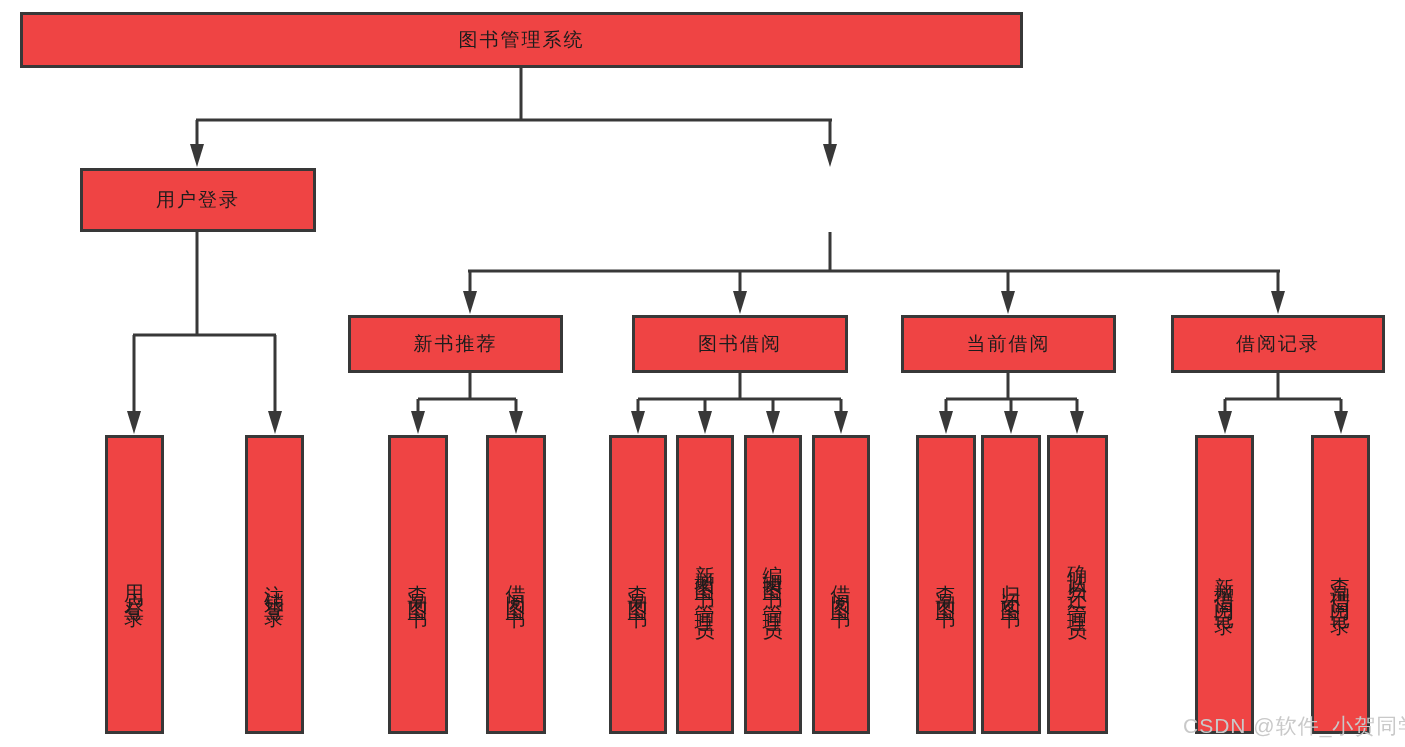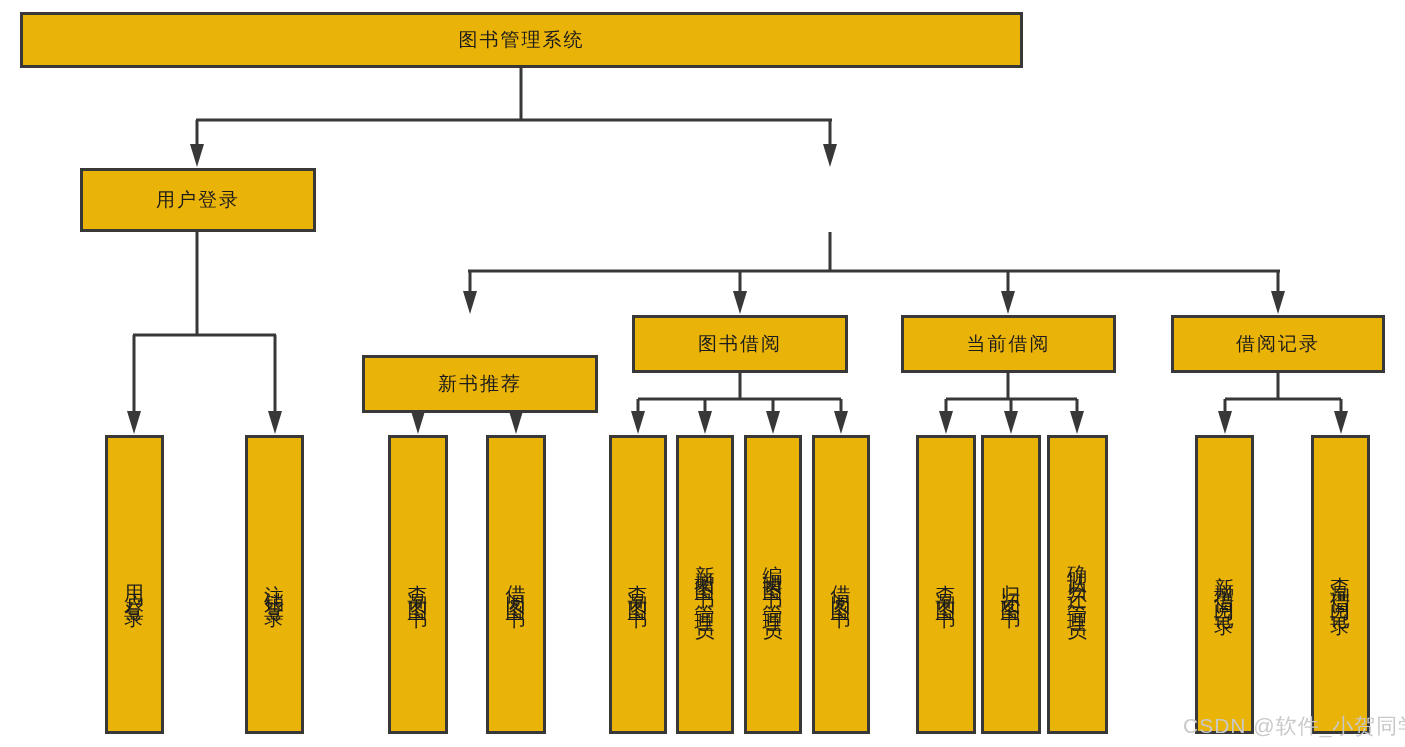--- a/index.html
+++ b/index.html
@@ -10,7 +10,7 @@
   .stage *{box-sizing:border-box;}
   .connectors{position:absolute;left:0;top:0;z-index:1;}
   .node{
-    position:absolute;background:#eab308;border:3px solid #383838;z-index:2;
+    position:absolute;background:#ef4444;border:3px solid #383838;z-index:2;
     display:flex;align-items:center;justify-content:center;
     font-size:19px;letter-spacing:2px;white-space:nowrap;color:#1c1c1c;
   }

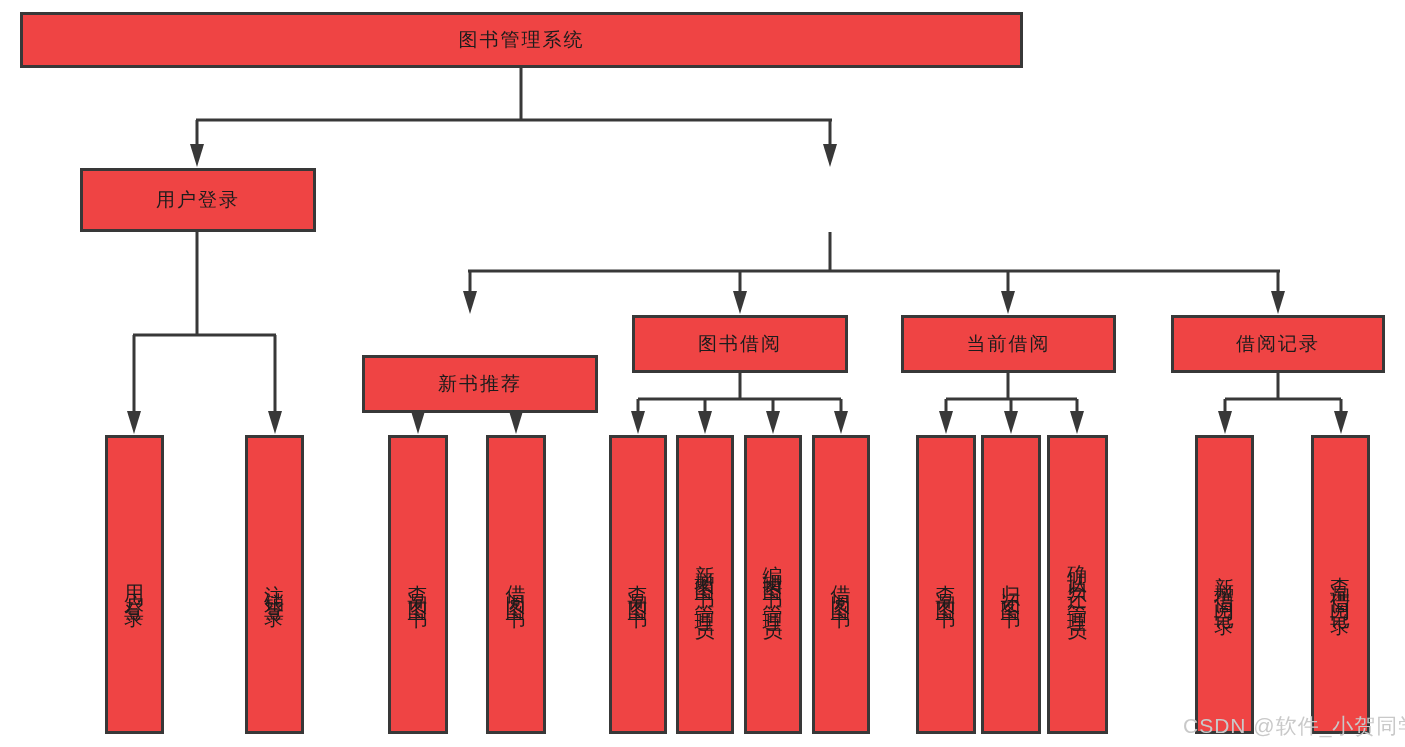--- a/index.html
+++ b/index.html
@@ -23,7 +23,7 @@
   .n-root   {left:20px;  top:12px;  width:1003px;height:56px;}
   .n-login  {left:80px;  top:168px; width:236px; height:64px;}
   .n-mgmt   {left:712px; top:168px; width:236px; height:64px;}
-  .n-rec    {left:362px; top:315px; width:236px; height:58px;margin-top:40px;}
+  .n-rec    {left:348px; top:315px; width:215px; height:58px;}
   .n-borrow {left:632px; top:315px; width:216px; height:58px;}
   .n-current{left:901px; top:315px; width:215px; height:58px;}
   .n-records{left:1171px;top:315px; width:214px; height:58px;}

